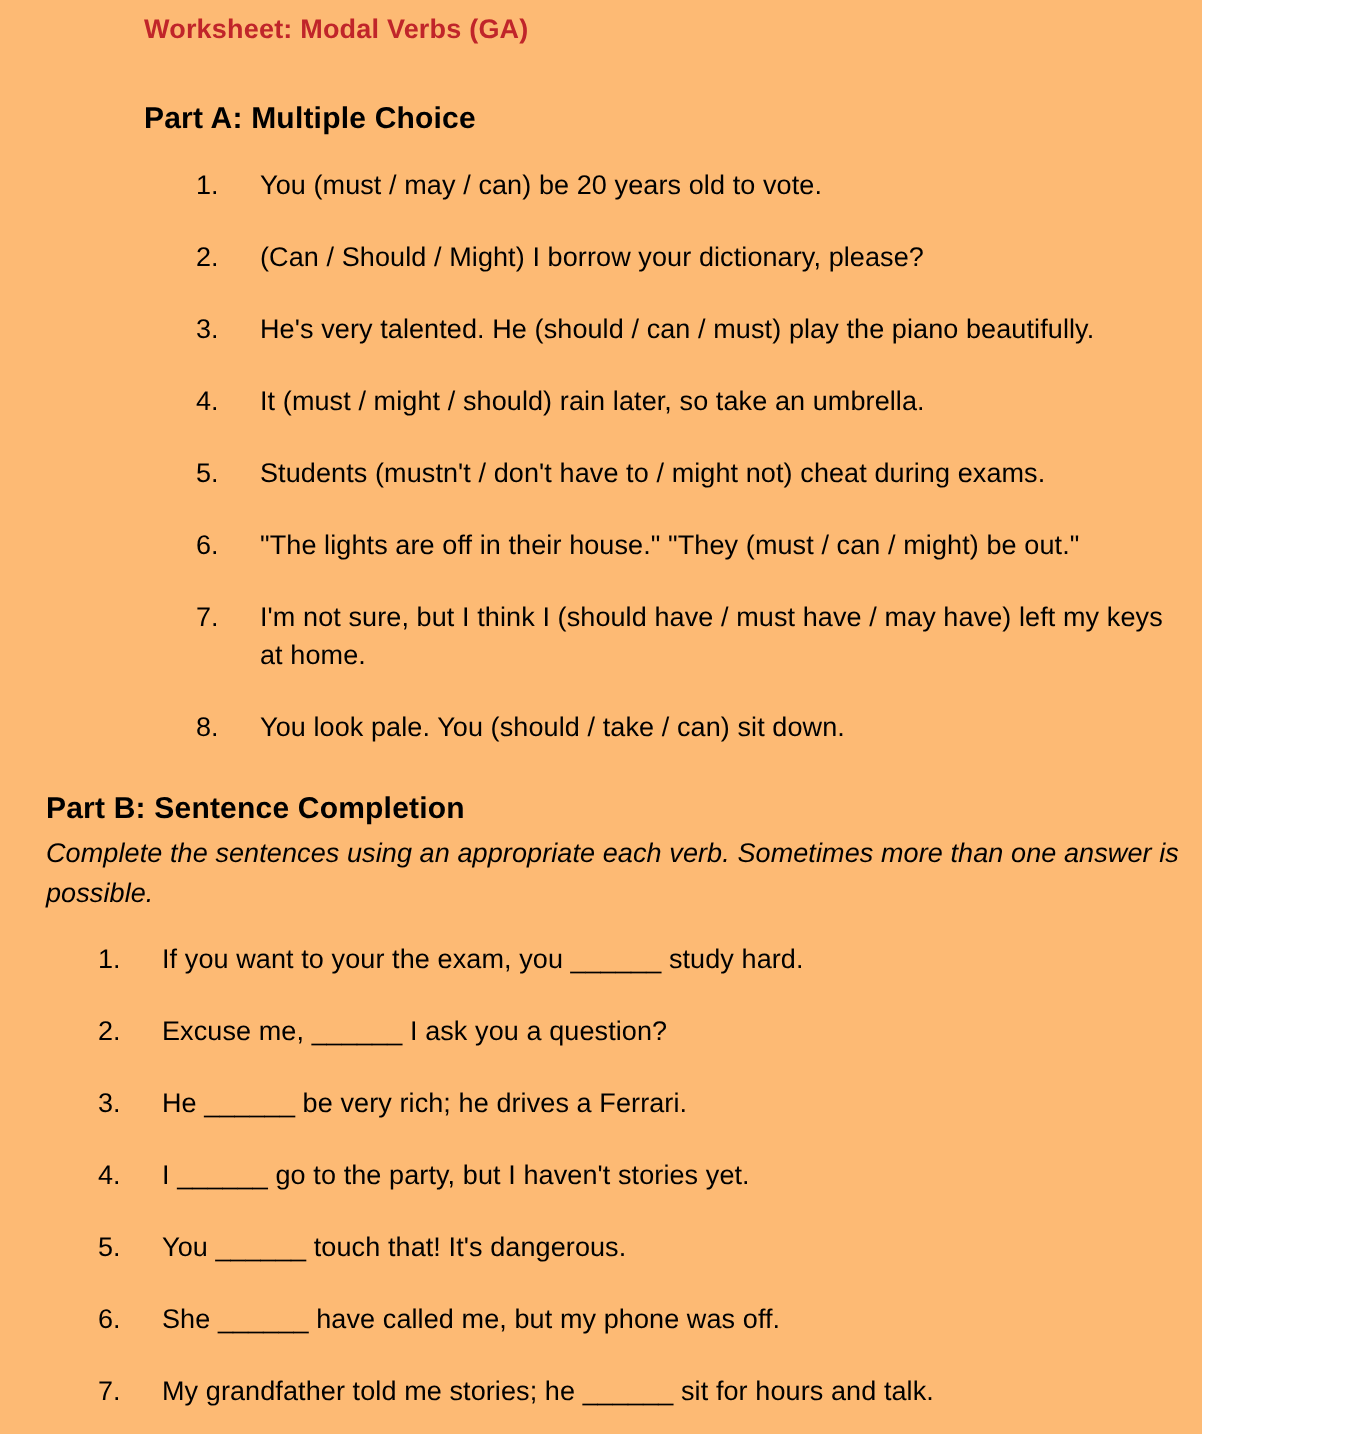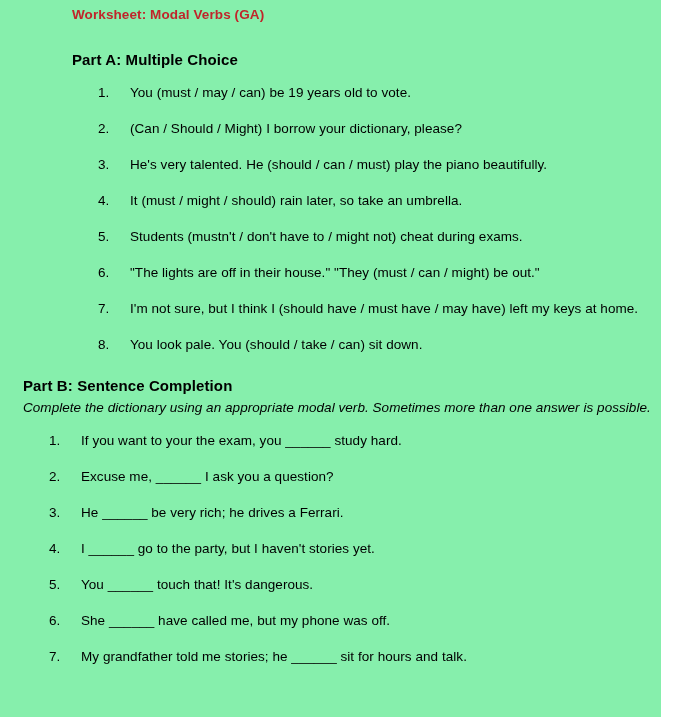--- a/index.html
+++ b/index.html
@@ -18,11 +18,11 @@
 
   .page {
     position: relative;
-    width: 661px;
+    width: 601px;
     height: 717px;
     padding: 0;
     box-sizing: border-box;
-    background: #86efac;
+    background: #fdba74;
   }
 
   .content {

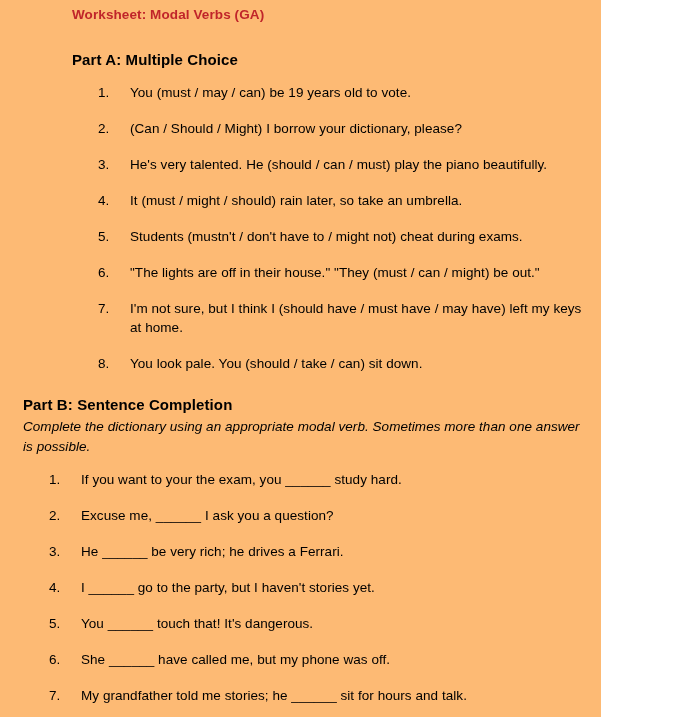--- a/index.html
+++ b/index.html
@@ -118,7 +118,7 @@
       <ol class="question-list part-a">
         <li class="question-item">
           <span class="q-number">1.</span>
-          <span class="q-text">You (must / may / can) be 19 years old to vote.</span>
+          <span class="q-text">You (must / may / can) be 20 years old to vote.</span>
         </li>
         <li class="question-item">
           <span class="q-number">2.</span>

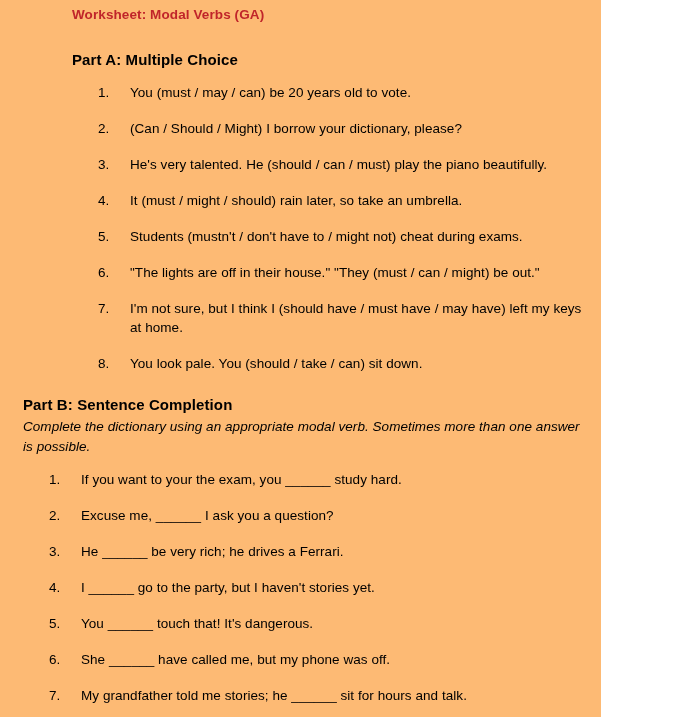--- a/index.html
+++ b/index.html
@@ -153,7 +153,7 @@
 
     <div class="section part-b-block">
       <div class="section-heading part-b-heading">Part B: Sentence Completion</div>
-      <div class="section-instructions">Complete the dictionary using an appropriate modal verb. Sometimes more than one answer is possible.</div>
+      <div class="section-instructions">Complete the sentences using an appropriate each verb. Sometimes more than one answer is possible.</div>
 
       <ol class="question-list part-b">
         <li class="question-item">

